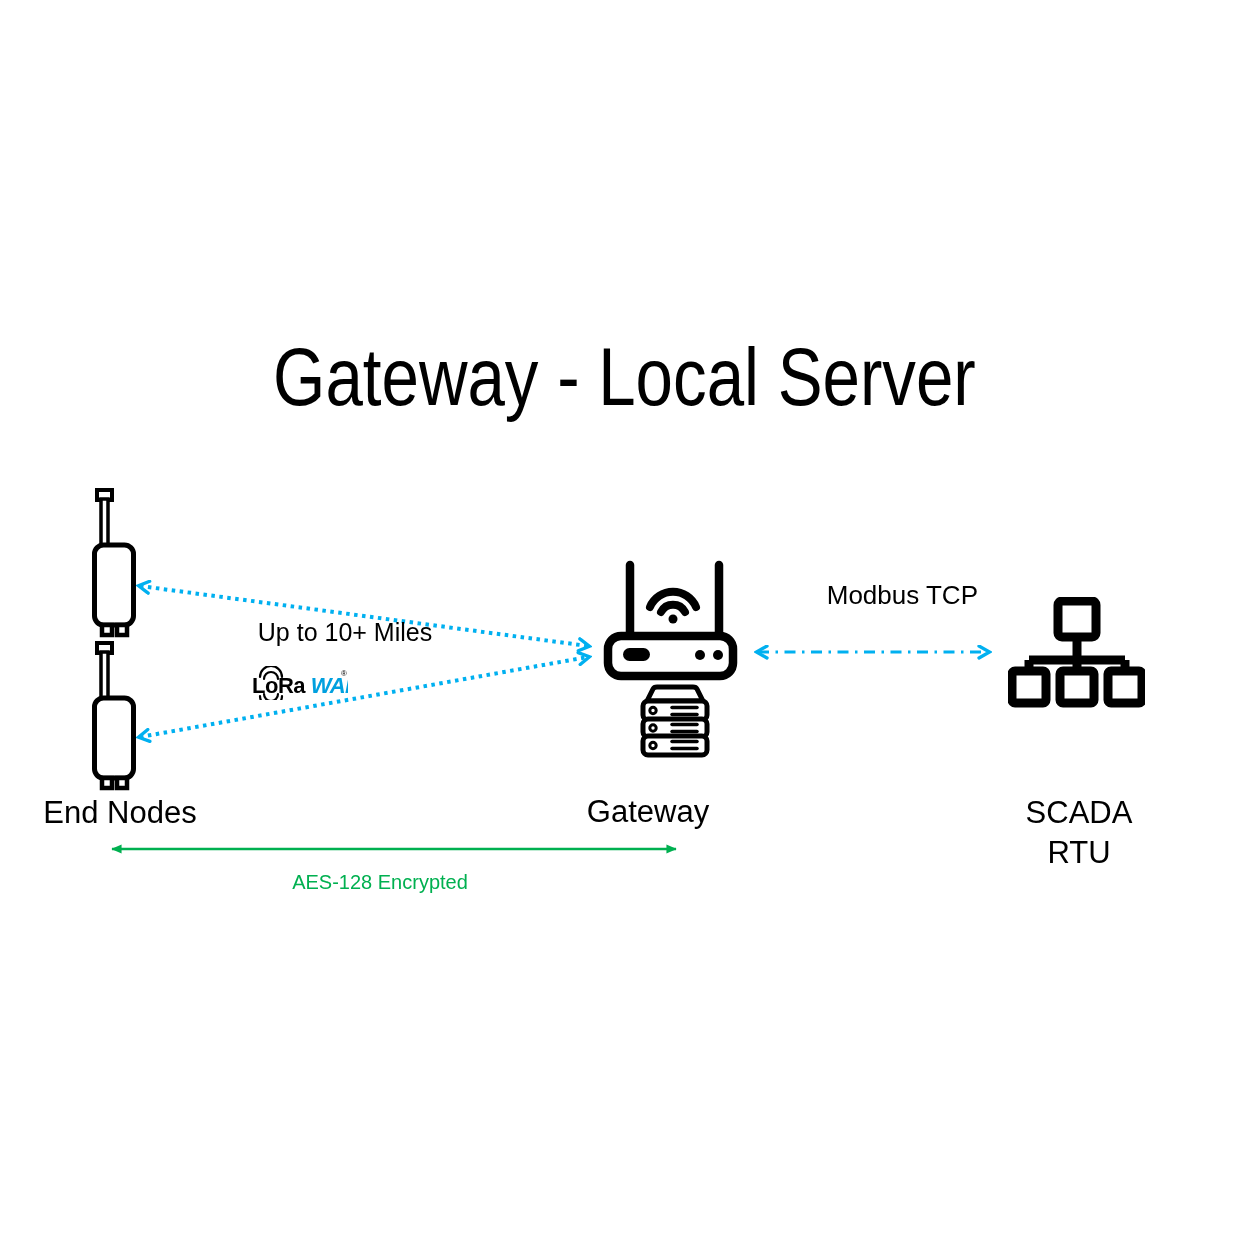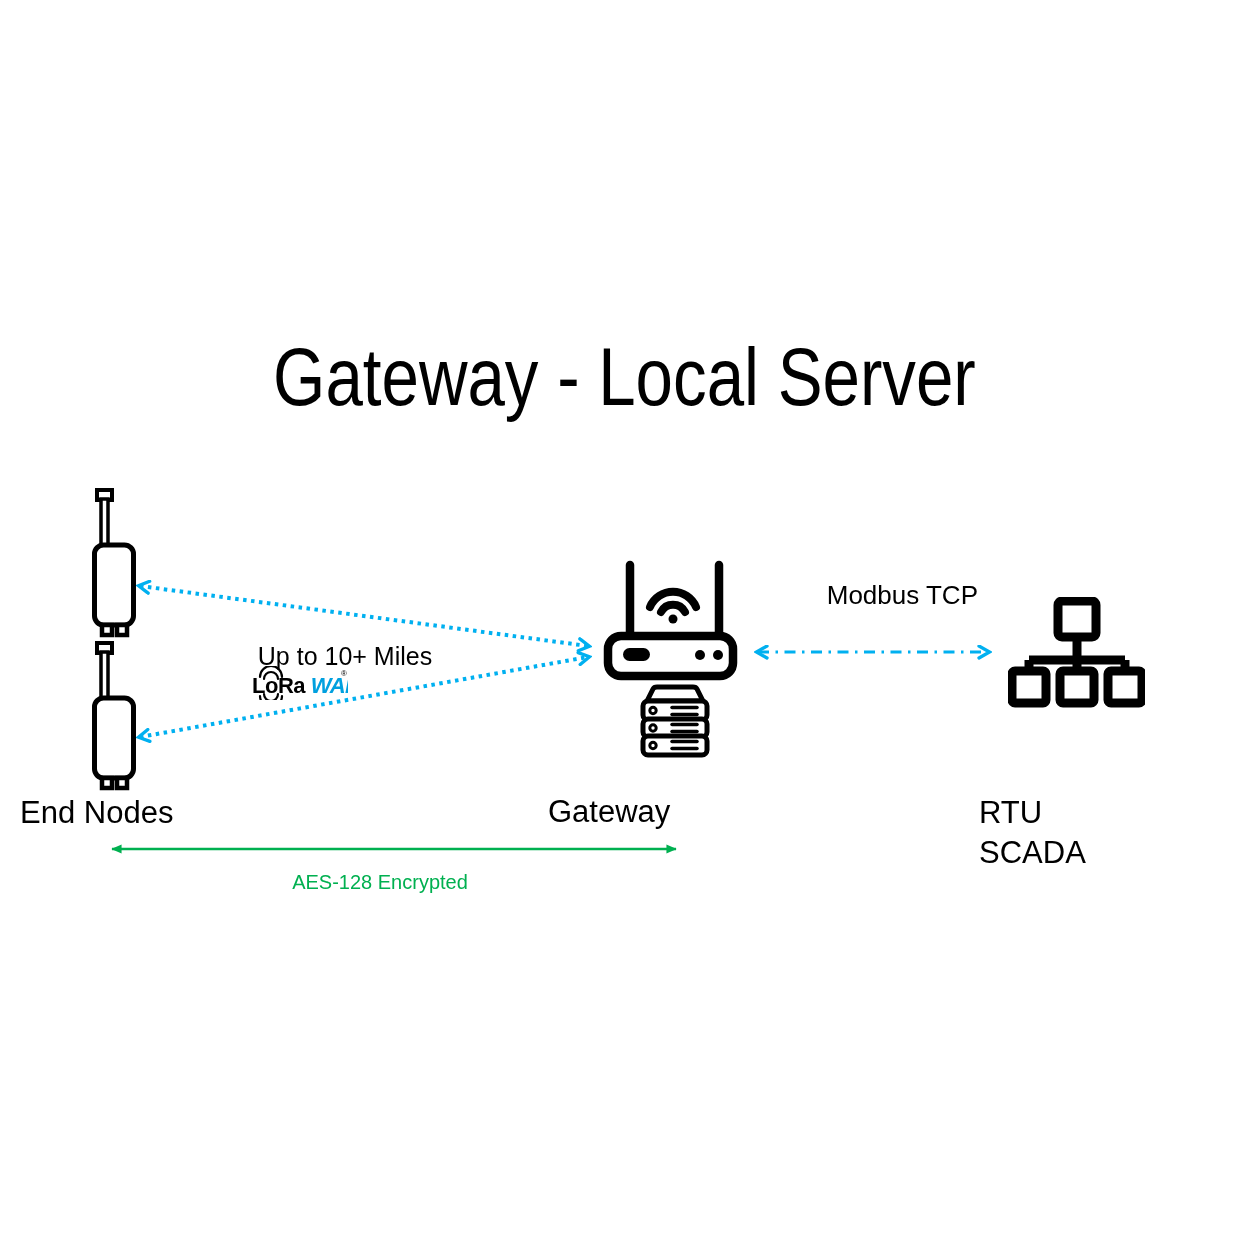--- a/index.html
+++ b/index.html
@@ -67,7 +67,7 @@
     <rect class="ink" x="25" y="137" width="10" height="10" stroke-width="4.5"></rect>
   </svg>
 
-  <div class="abs small" style="left:235px;top:640px;width:220px">Up to 10+ Miles</div>
+  <div class="abs small" style="left:235px;top:616px;width:220px">Up to 10+ Miles</div>
   <svg class="abs" style="left:252px;top:666px" width="96" height="34" viewBox="0 0 96 34" xmlns="http://www.w3.org/2000/svg">
     <g stroke="#000" stroke-width="2.2" fill="none" stroke-linecap="round">
       <path d="M8,11 A11,11 0 0 1 30,11"></path>

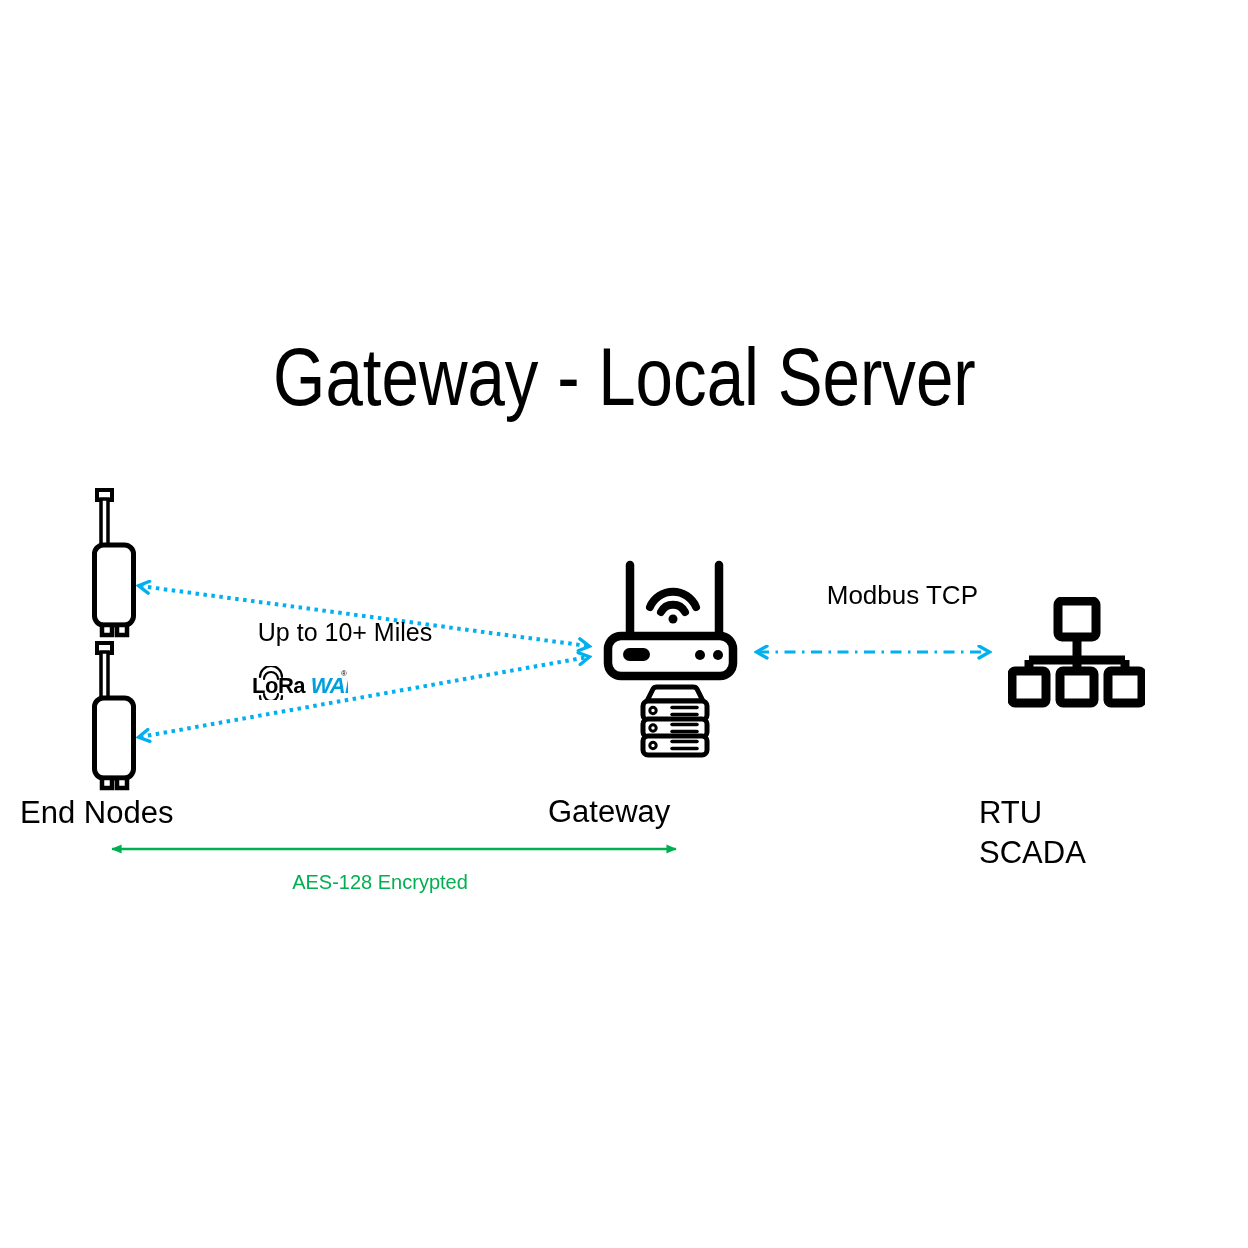--- a/index.html
+++ b/index.html
@@ -9,7 +9,7 @@
   .title{top:334px;left:0;width:1248px;text-align:center;font-size:82px;
          line-height:86px;font-weight:300;white-space:nowrap;}
   .title-inner{display:inline-block;transform:scaleX(0.82);transform-origin:50% 50%;}
-  .lbl{font-size:31px;line-height:40px;white-space:nowrap;}
+  .lbl{font-size:31px;line-height:40px;text-align:center;white-space:nowrap;}
   .small{font-size:25px;line-height:32px;text-align:center;white-space:nowrap;}
   .modbus{top:579px;left:778px;width:200px;font-size:26px;line-height:33px;
           text-align:right;white-space:nowrap;}

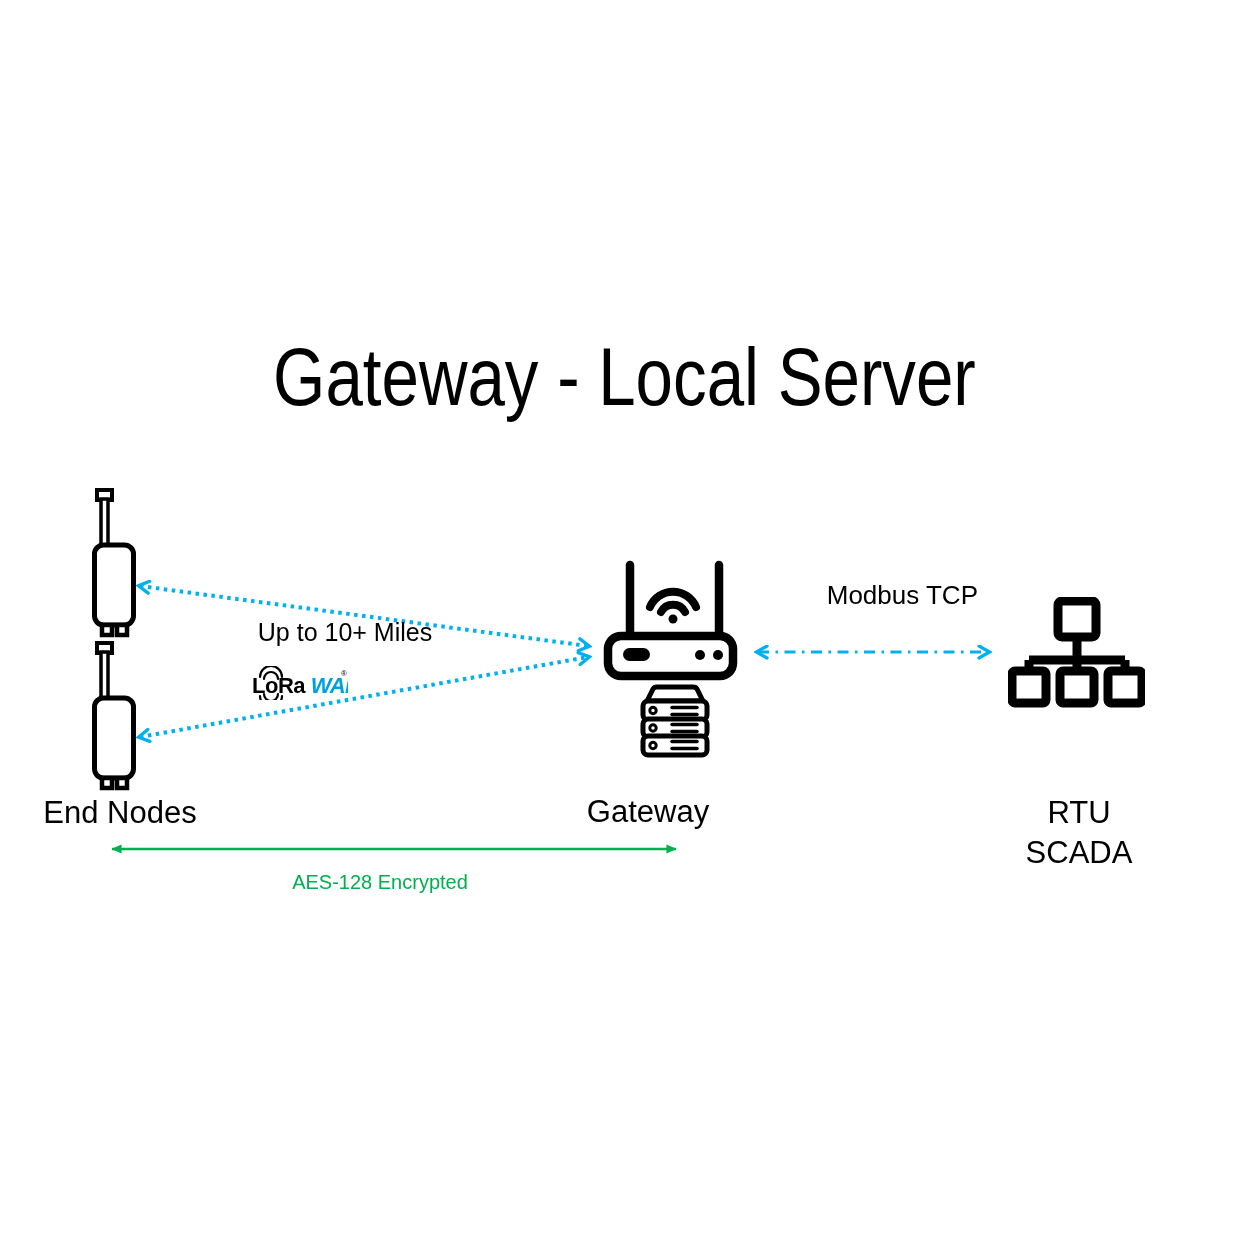--- a/index.html
+++ b/index.html
@@ -136,8 +136,8 @@
   <div class="abs lbl" style="left:20px;top:793px;width:200px">End Nodes</div>
   <div class="abs lbl" style="left:548px;top:792px;width:200px">Gateway</div>
   <div class="abs lbl" style="left:979px;top:793px;width:200px">
+    <div>SCADA</div>
     <div>RTU</div>
-    <div>SCADA</div>
   </div>
 
   <div class="abs small green-text" style="left:230px;top:866px;width:300px">AES-128 Encrypted</div>

